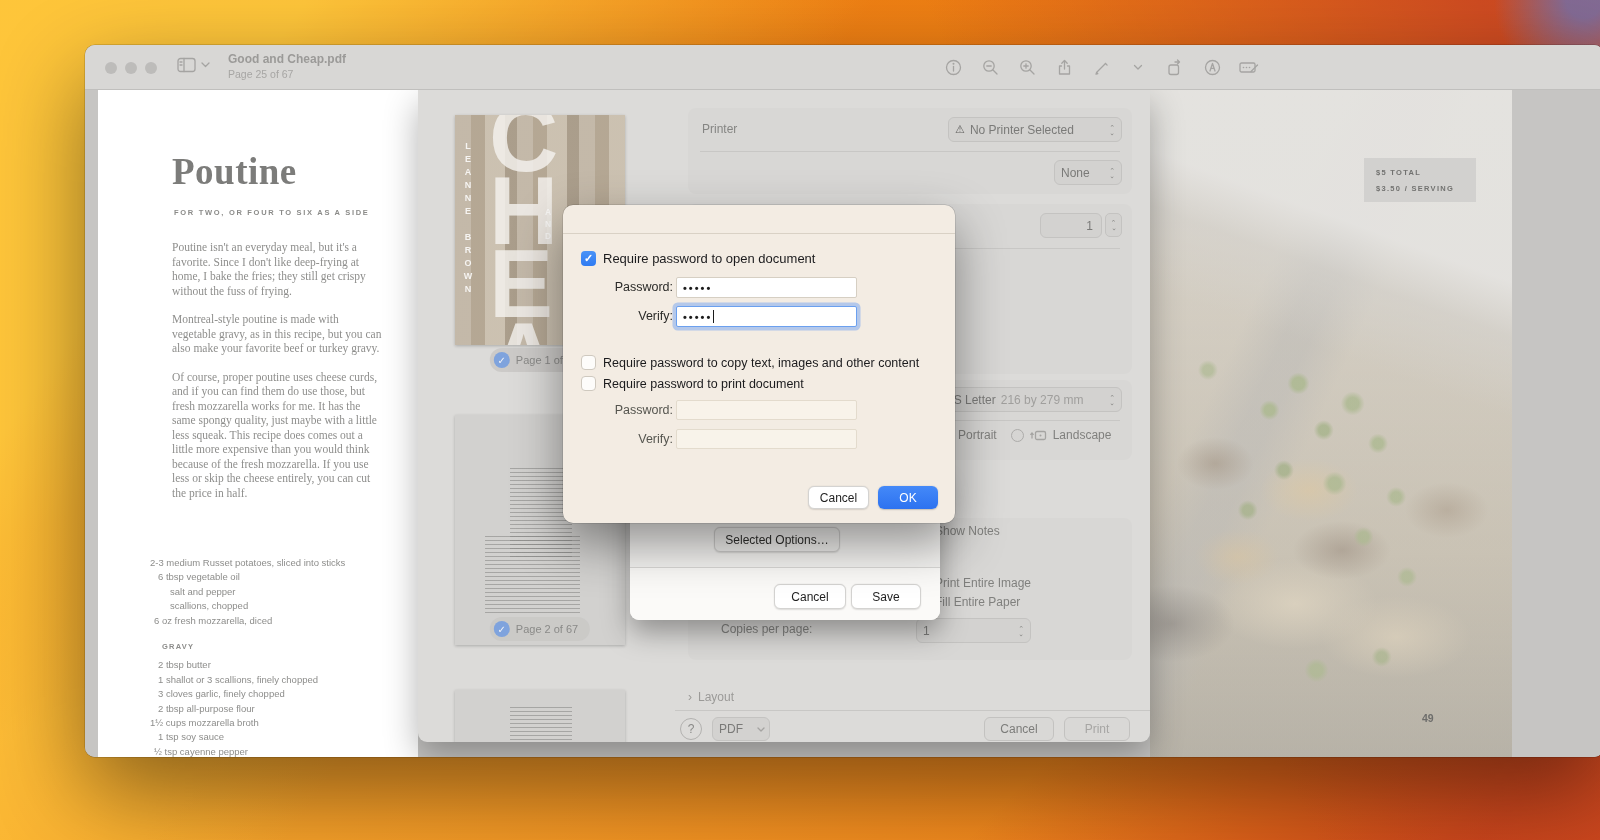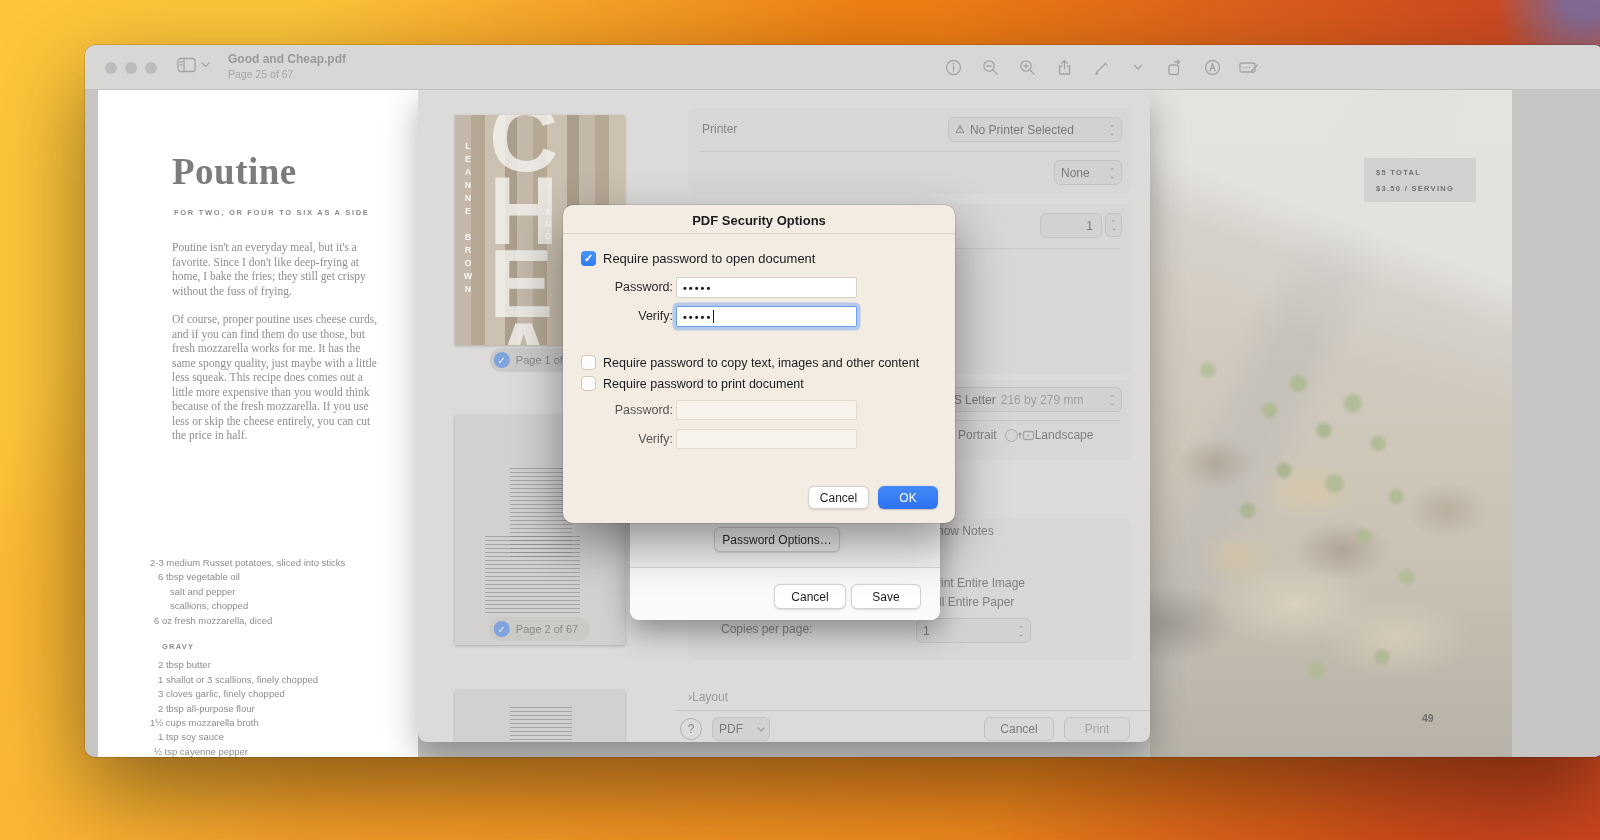--- a/index.html
+++ b/index.html
@@ -466,7 +466,6 @@
     </div>
 
     <div class="sec-dialog">
-      <div class="sec-title">PDF Security Options</div>
       <div class="sec-div"></div>
 
       <div class="sec-row" style="left:18px; top:46px;">

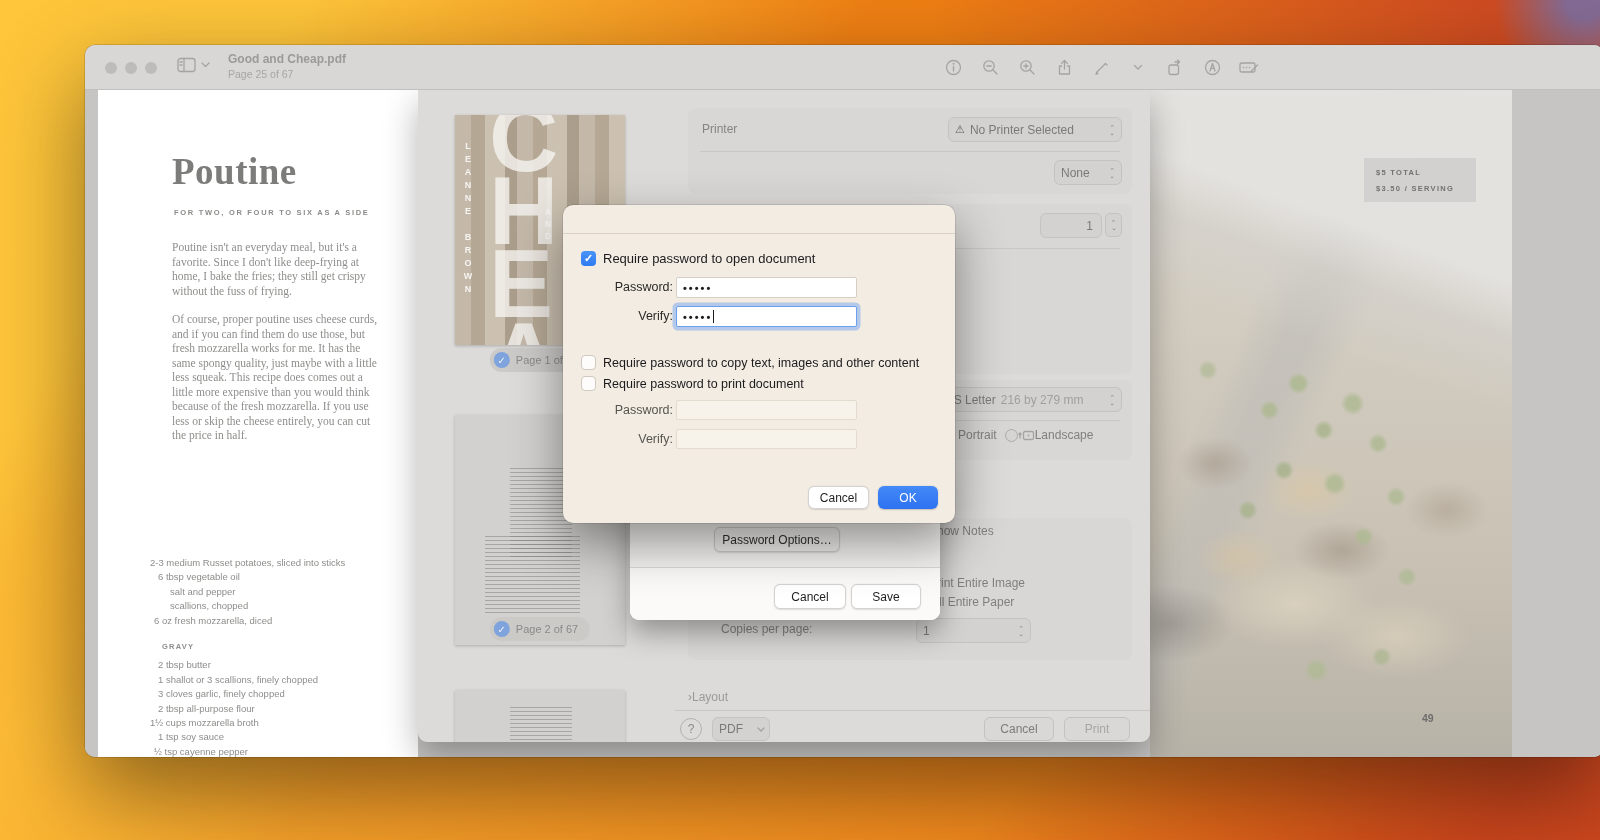--- a/index.html
+++ b/index.html
@@ -281,6 +281,7 @@
       <div class="p-sub">FOR TWO, OR FOUR TO SIX AS A SIDE</div>
       <div class="p-paras">
         <p>Poutine isn't an everyday meal, but it's a favorite. Since I don't like deep-frying at home, I bake the fries; they still get crispy without the fuss of frying.</p>
+        <p>Montreal-style poutine is made with vegetable gravy, as in this recipe, but you can also make your favorite beef or turkey gravy.</p>
         <p>Of course, proper poutine uses cheese curds, and if you can find them do use those, but fresh mozzarella works for me. It has the same spongy quality, just maybe with a little less squeak. This recipe does comes out a little more expensive than you would think because of the fresh mozzarella. If you use less or skip the cheese entirely, you can cut the price in half.</p>
       </div>
       <ul class="ing">

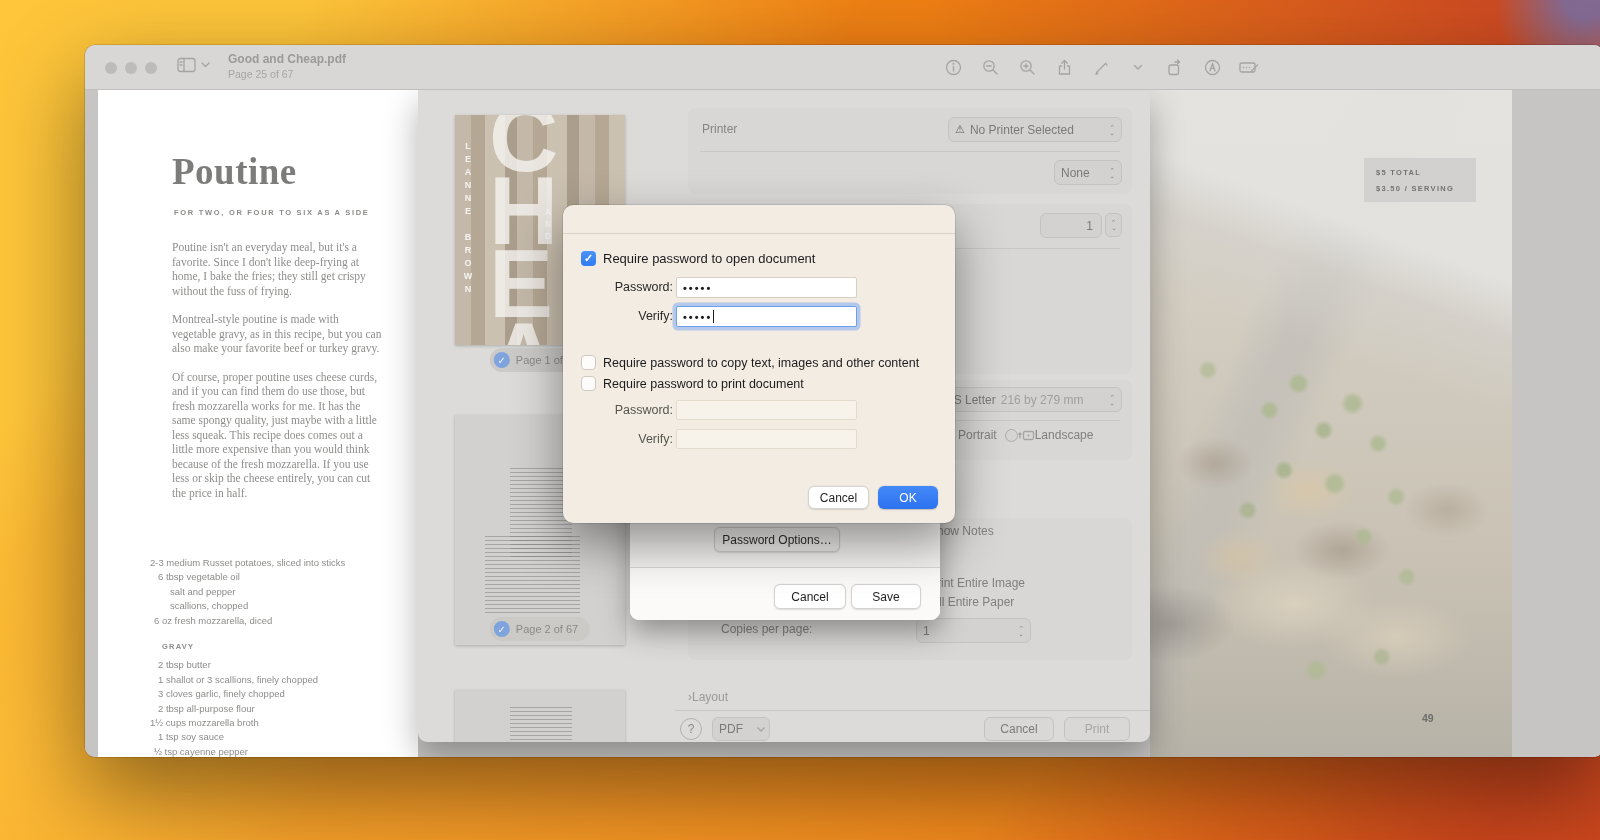--- a/index.html
+++ b/index.html
@@ -138,7 +138,7 @@
   .cbx-dim { width:13px; height:13px; border-radius:3px; border:1px solid #b1b0ae; background:#d6d5d3; display:inline-block; }
   .btn-dim { position:absolute; height:24px; border-radius:6px; background:#d9d8d6; border:1px solid #c3c2c0;
     display:flex; align-items:center; justify-content:center; font-size:12px; color:#7c7c7a; }
-  .row-abs { position:absolute; display:flex; align-items:center; gap:0; font-size:12px; color:#80807e; }
+  .row-abs { position:absolute; display:flex; align-items:center; gap:6px; font-size:12px; color:#80807e; }
 
   
   .save-sheet { position:absolute; left:545px; top:385px; width:310px; height:145px; background:#f4f3f1;

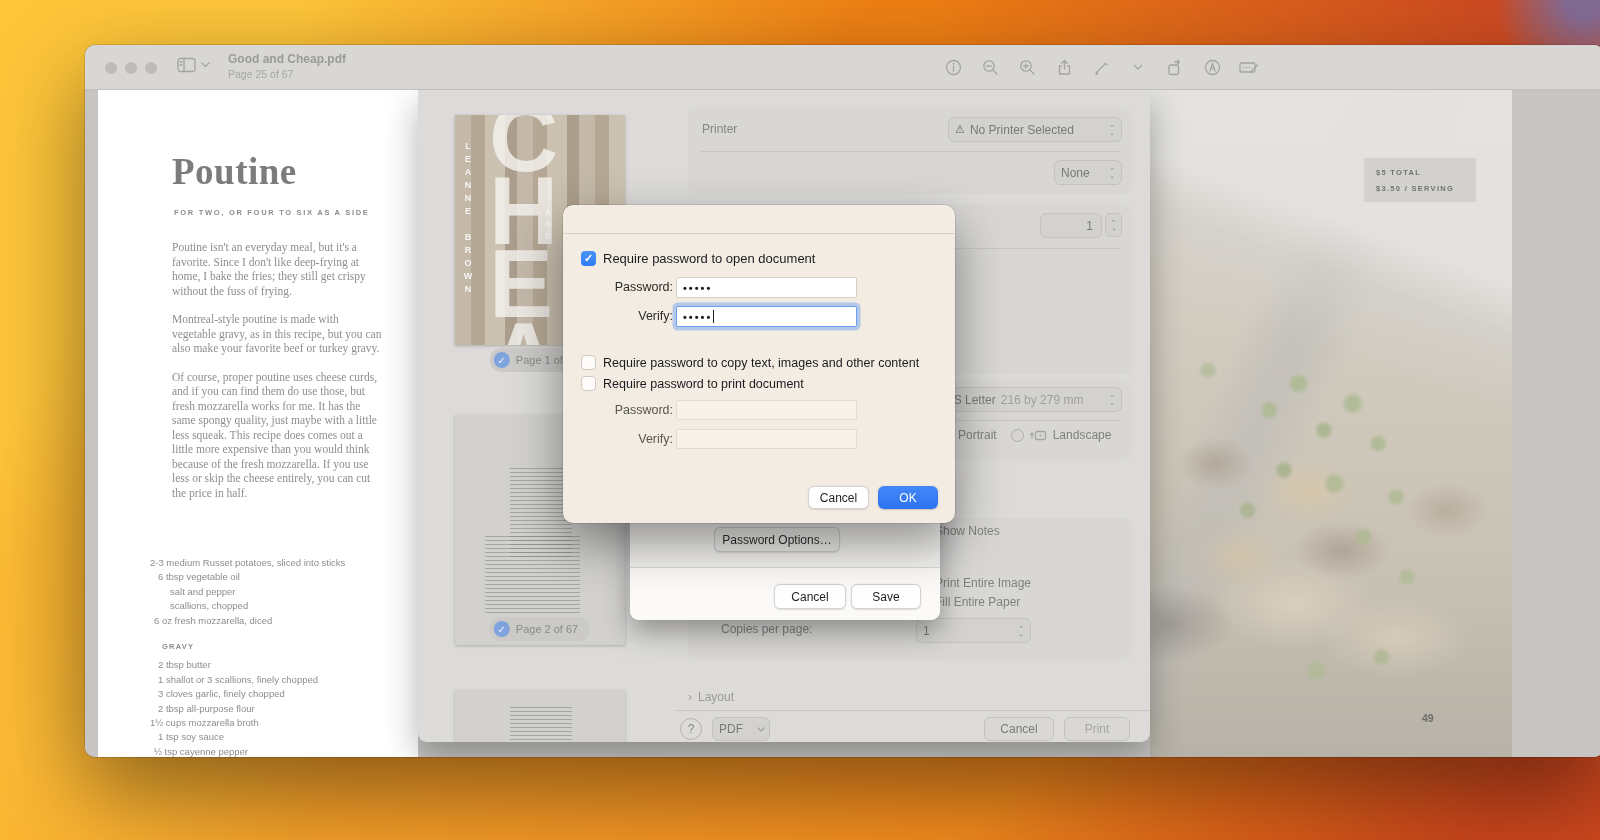--- a/index.html
+++ b/index.html
@@ -454,7 +454,7 @@
 
     <div class="save-sheet">
       <div class="btn-std btn-secopt">
-        <span>Password Options…</span>
+        <span>Selected Options…</span>
       </div>
       <div class="save-div"></div>
       <div class="save-bottom"></div>

